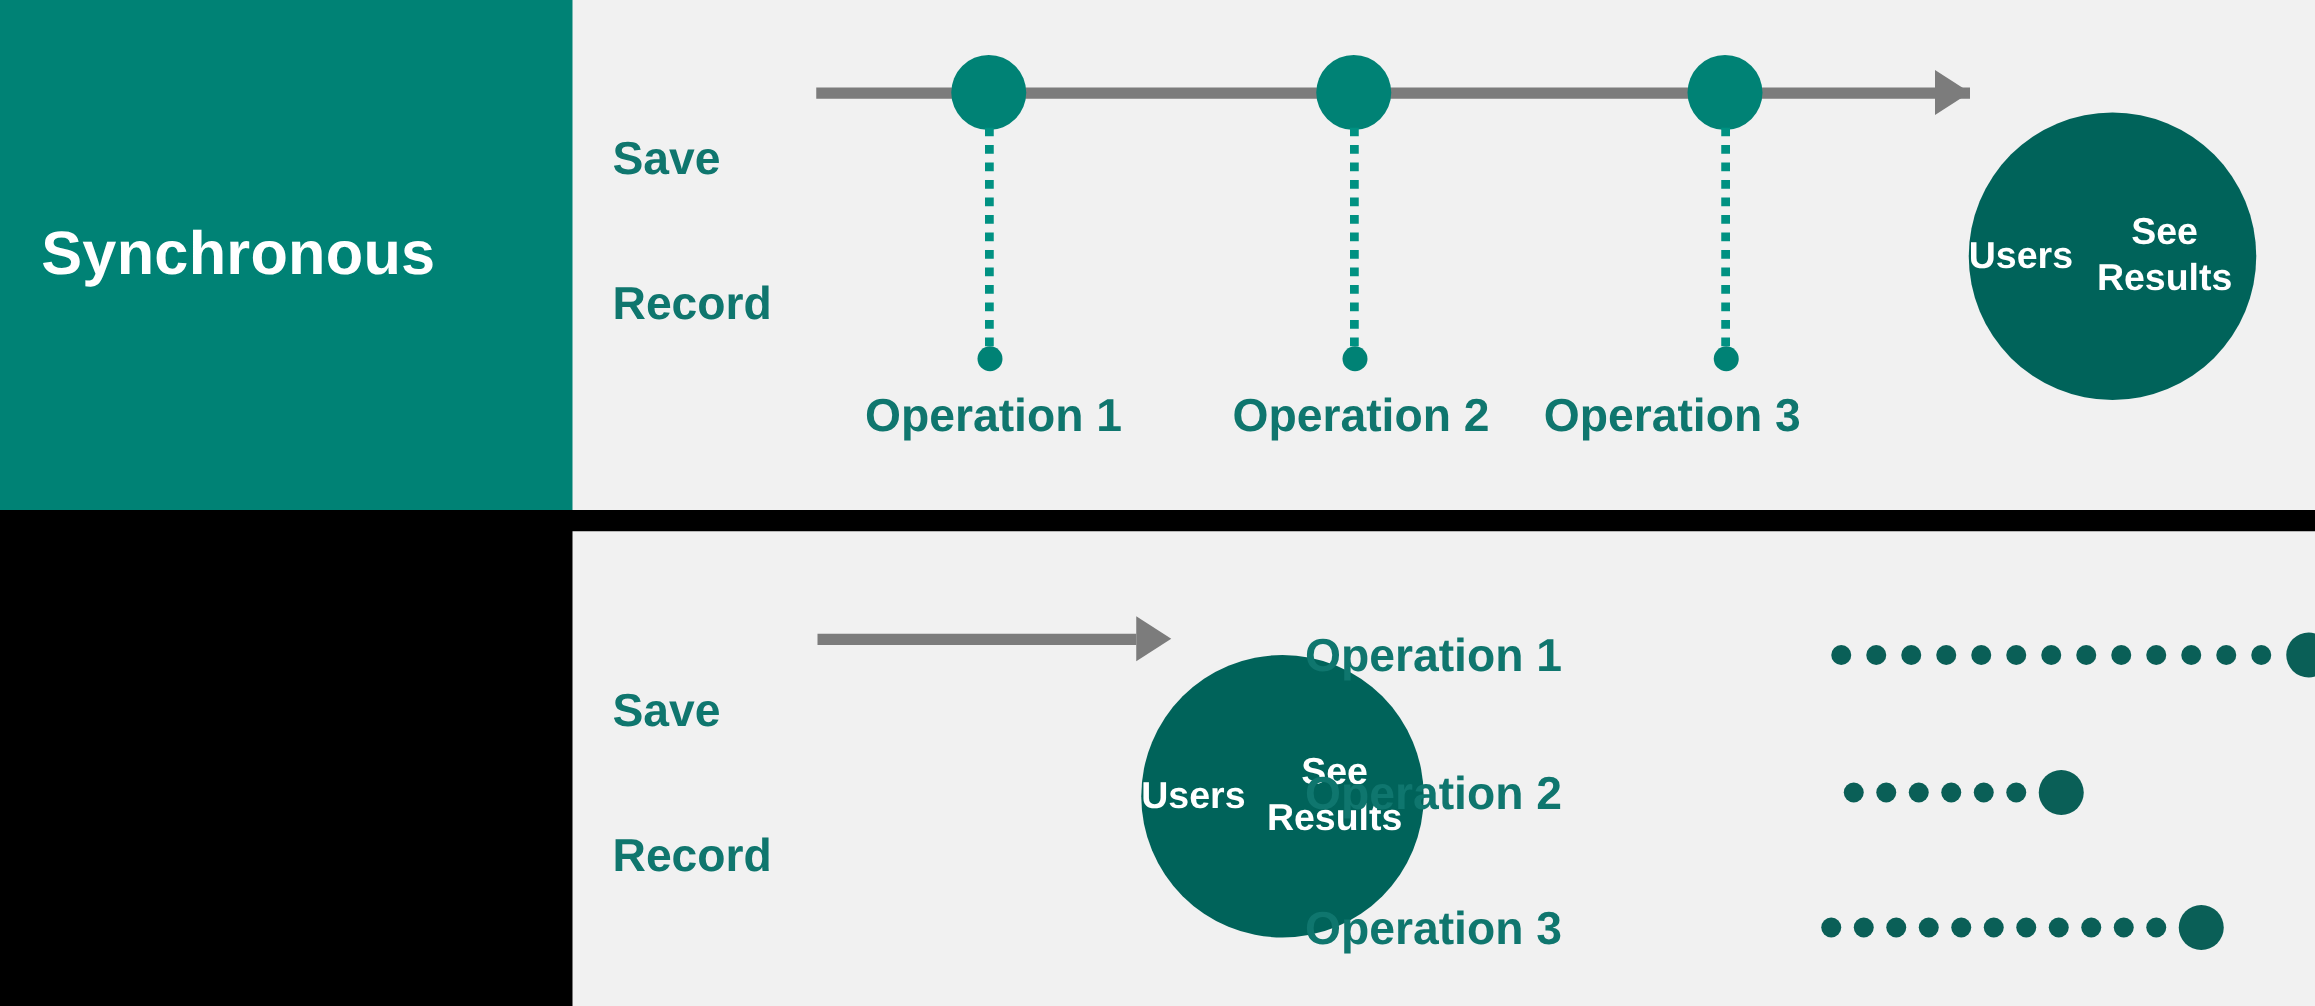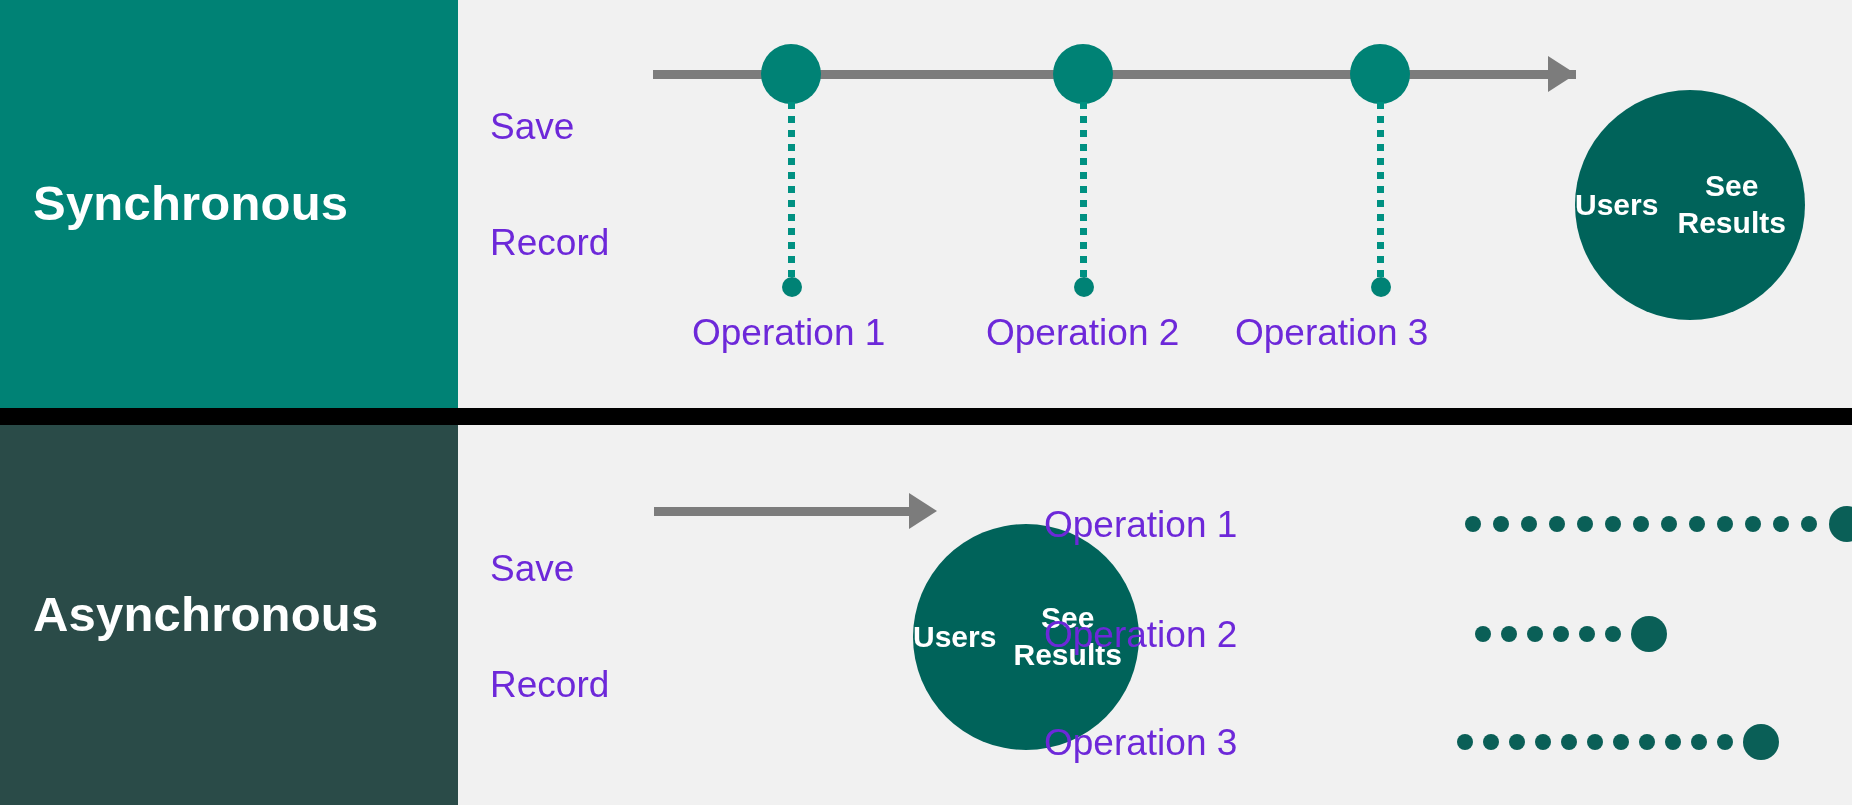--- a/index.html
+++ b/index.html
@@ -65,10 +65,11 @@
   
   .dark-text {
     position: absolute;
-    color: #6d28d9;
+    color: #0f766e;
     font-size: 37px;
     line-height: 1.08;
     white-space: pre;
+    font-weight: bold;
   }
   .save-record {
     font-size: 37px;

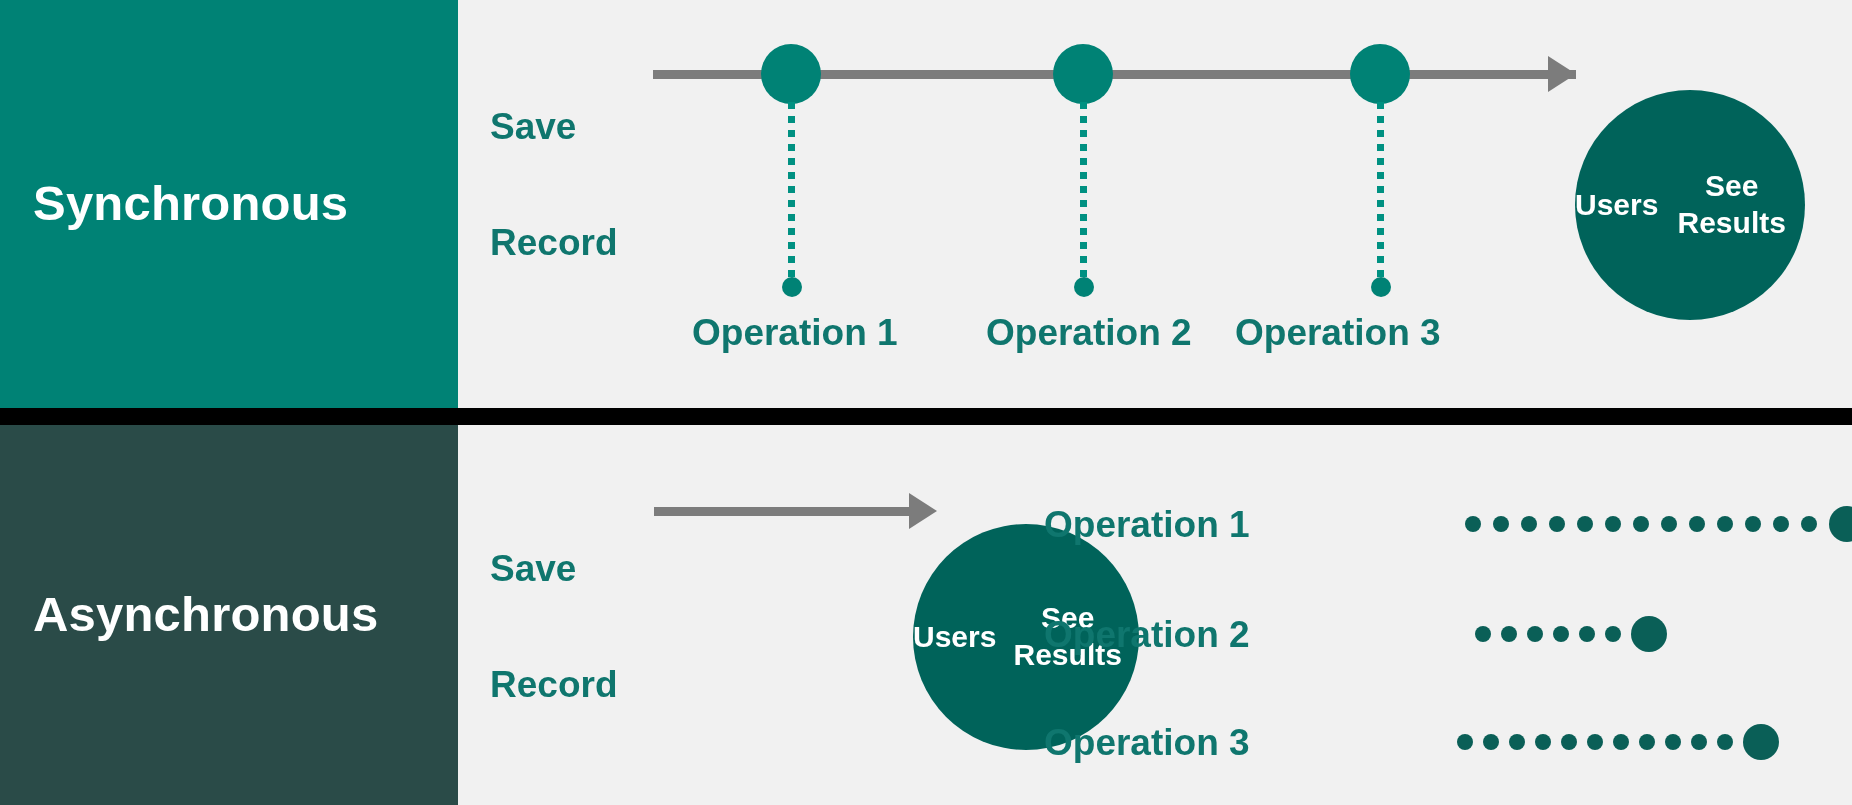--- a/index.html
+++ b/index.html
@@ -189,9 +189,6 @@
 
   </div>
 
-  <div class="label-panel" id="panel-async">
-    <span class="label-text">Asynchronous</span>
-  </div>
 
   <div class="content-pane" id="pane-async">
 

